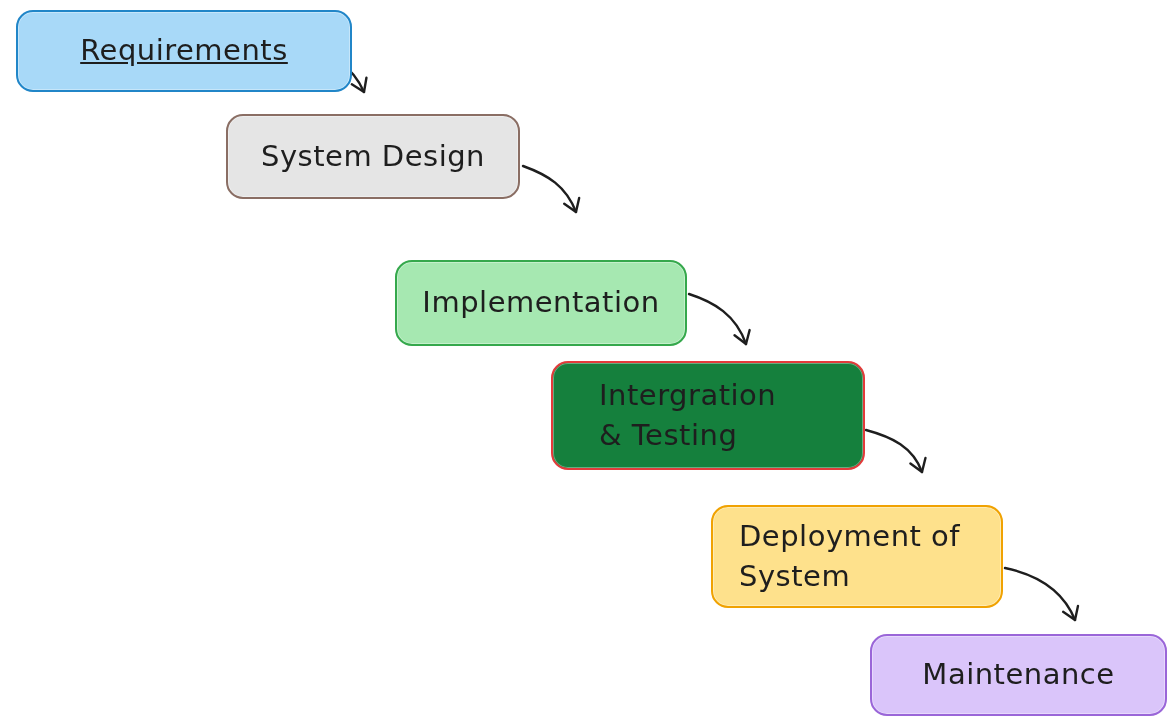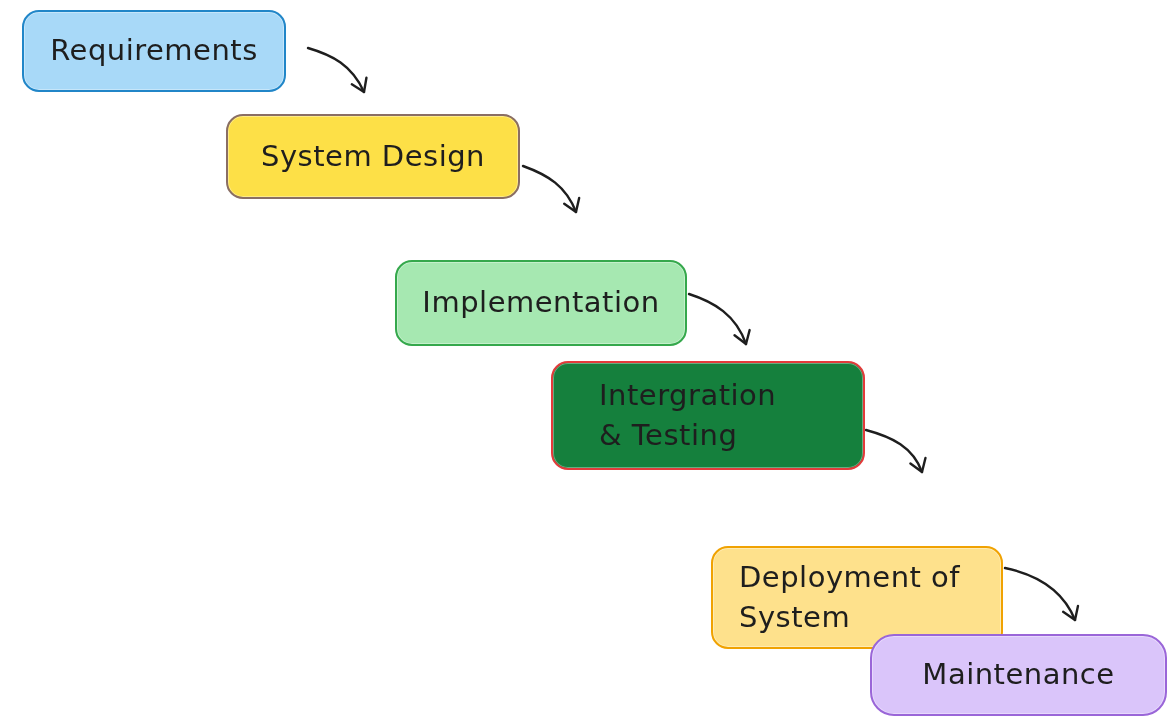--- a/index.html
+++ b/index.html
@@ -55,7 +55,7 @@
     white-space: pre-line;
     user-select: none;
   }
-  .n1 { left: 22px;   top: 10px;  width: 264px; height: 82px; }
+  .n1 { left: 16px;   top: 10px;  width: 336px; height: 82px; text-decoration: underline; }
   .n2 { left: 226px; top: 114px; width: 294px; height: 85px; }
   .n3 { left: 395px; top: 240px; width: 292px; height: 86px; }
   .n4 { left: 551px; top: 361px; width: 314px; height: 109px;

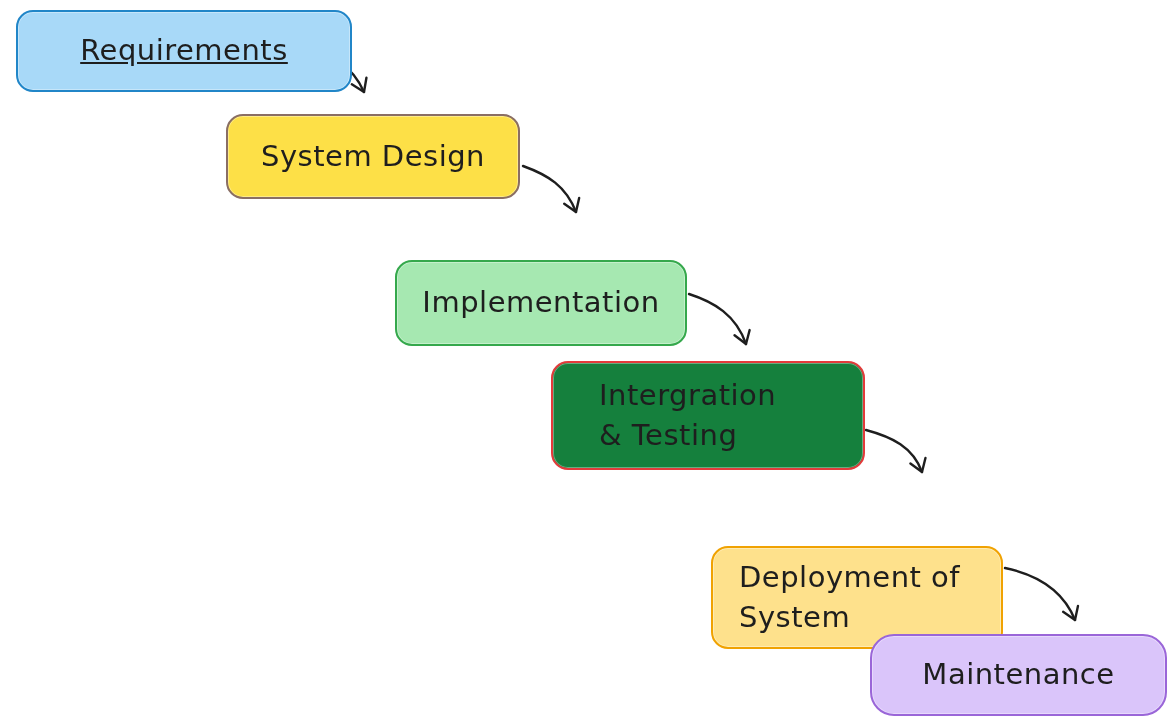--- a/index.html
+++ b/index.html
@@ -86,7 +86,7 @@
     <span class="node-label">Requirements</span>
   </div>
 
-  <div class="node n2" style="background-color: #fde047; border-color: rgb(138, 110, 100); align-items: center;">
+  <div class="node n2" style="background-color: #e5e5e5; border-color: rgb(138, 110, 100); align-items: center;">
     <span class="node-label">System Design</span>
   </div>
 

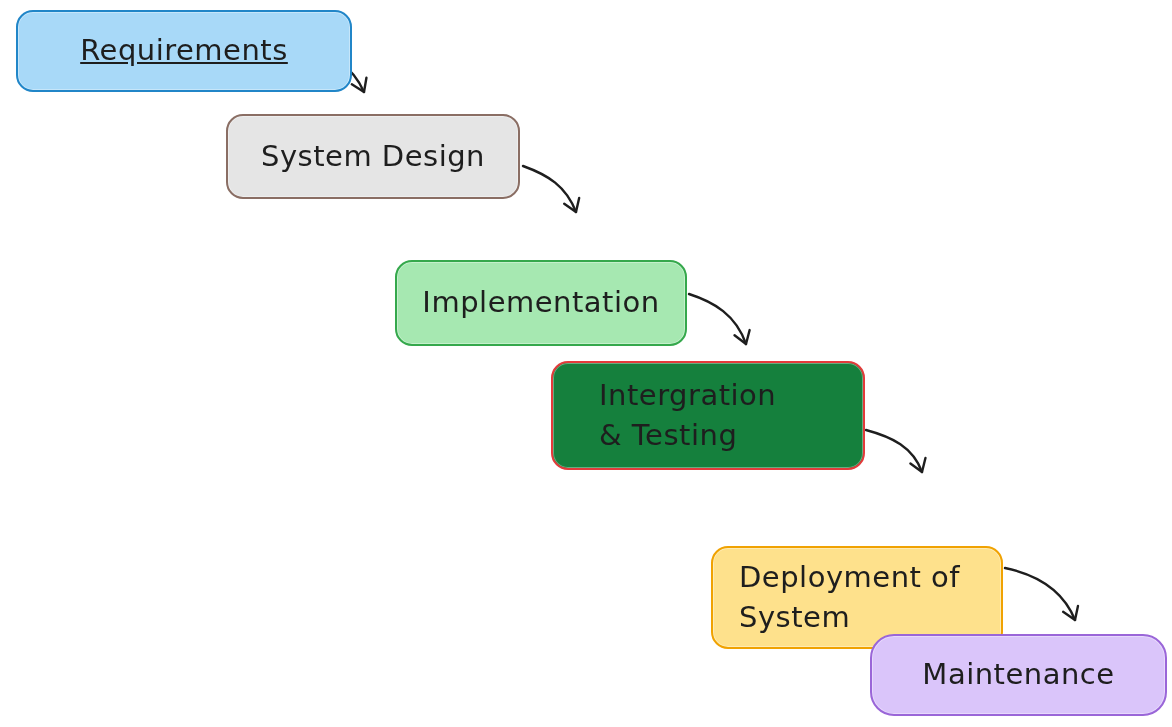--- a/index.html
+++ b/index.html
@@ -61,7 +61,7 @@
   .n4 { left: 551px; top: 361px; width: 314px; height: 109px;
         justify-content: flex-start; padding-left: 46px; }
   .n5 { left: 711px; top: 505px; width: 292px; height: 103px;
-        justify-content: flex-start; padding-left: 26px; margin-top: 41px; }
+        justify-content: flex-start; padding-left: 26px; }
   .n6 { left: 870px; top: 634px; width: 297px; height: 82px; }
 </style>
 </head>

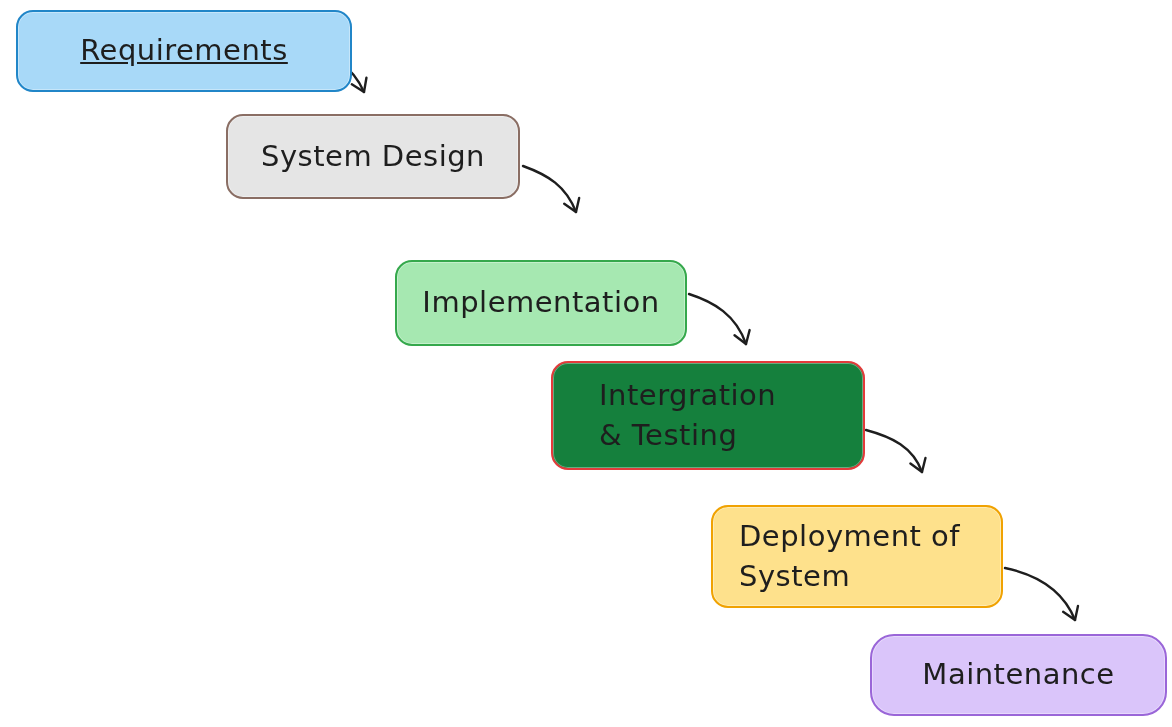--- a/index.html
+++ b/index.html
@@ -104,7 +104,7 @@
 System</span>
   </div>
 
-  <div class="node n6" style="background-color: rgb(218, 197, 250); border-color: rgb(154, 102, 216); border-radius: 24px;">
+  <div class="node n6" style="background-color: rgb(218, 197, 250); border-color: rgb(154, 102, 216);">
     <span class="node-label">Maintenance</span>
   </div>
 

